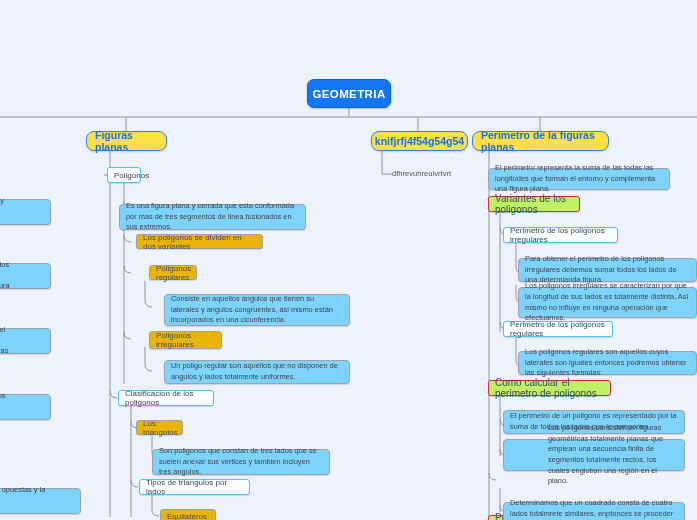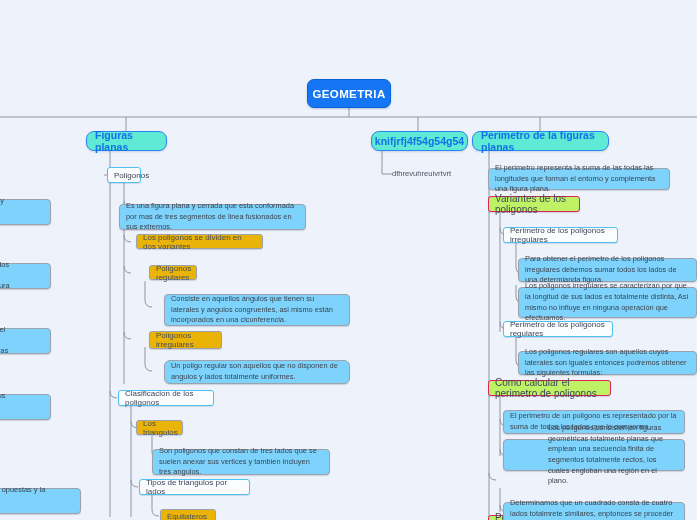--- a/index.html
+++ b/index.html
@@ -25,7 +25,7 @@
   }
   
   .n-l1{
-    border:1.6px solid #2d86ef;border-radius:8px;background:#5eead4;
+    border:1.6px solid #2d86ef;border-radius:8px;background:#fde047;
     color:#1571e8;font-weight:bold;font-size:10.5px;
     display:flex;align-items:center;justify-content:center;
     padding:7px 8px;box-shadow:0 1px 2px rgba(40,90,160,.18);

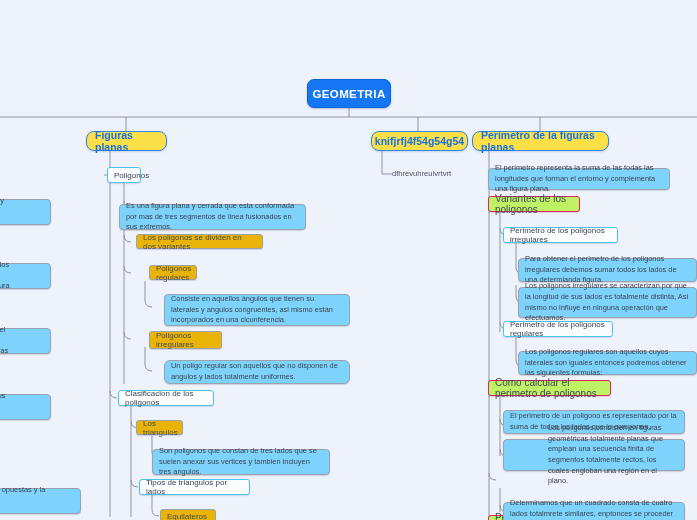--- a/index.html
+++ b/index.html
@@ -175,7 +175,7 @@
     <span>Poligonos irregulares</span>
   </div>
 
-  <div class="node n-note" style="left:164px;top:360px;width:186px;height:24px;border-radius:6px;">
+  <div class="node n-note" style="left:164px;top:360px;width:186px;height:24px;">
     <span>Un poligo regular son aquellos que no disponen de  angulos y lados totalmente uniformes.</span>
   </div>
 

